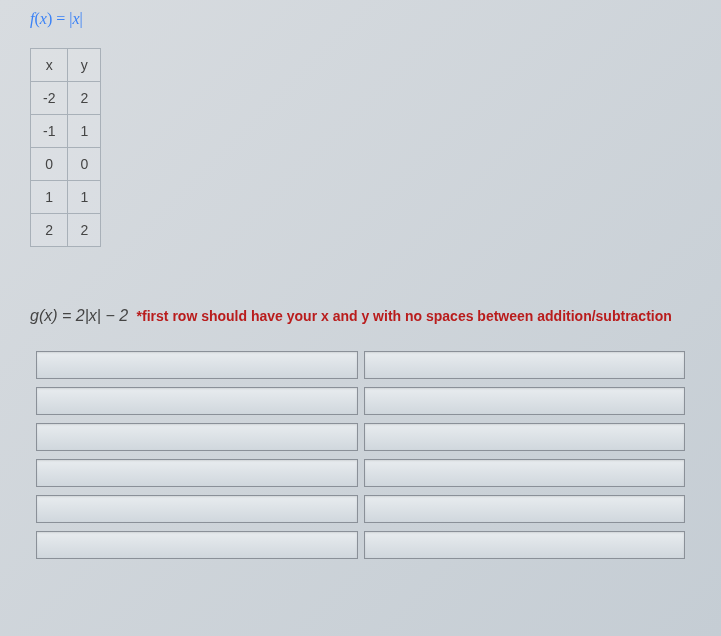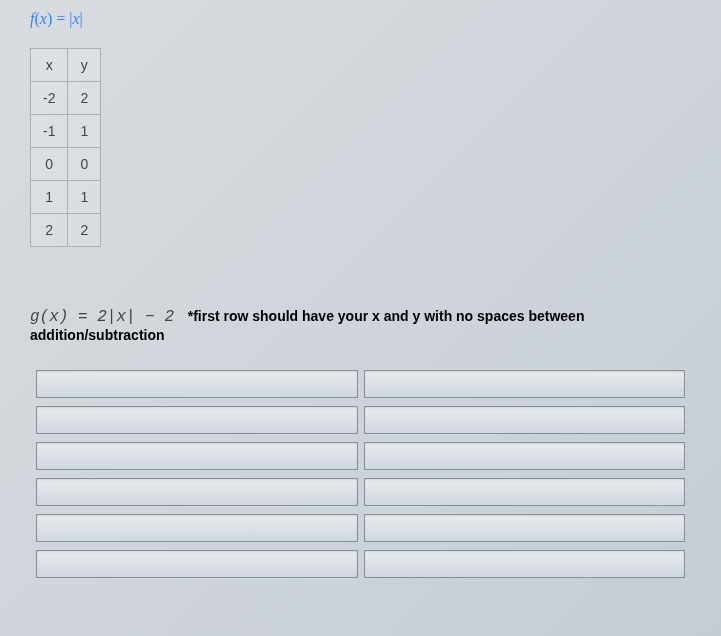--- a/index.html
+++ b/index.html
@@ -51,7 +51,7 @@
       margin-bottom: 18px;
     }
     .second-equation {
-      font-family: Liberation Mono, monospace;
+      font-family: Liberation Sans, sans-serif;
       font-style: italic;
       font-size: 16px;
       color: #444;

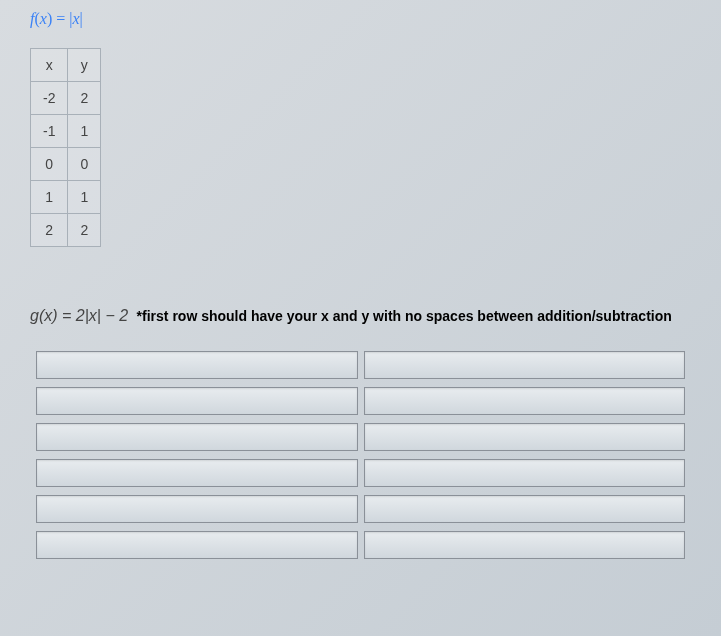--- a/index.html
+++ b/index.html
@@ -58,7 +58,7 @@
       display: inline;
     }
     .hint-text {
-      color: #000000;
+      color: #b91c1c;
       font-family: Arial, sans-serif;
       font-size: 14px;
       font-weight: bold;

